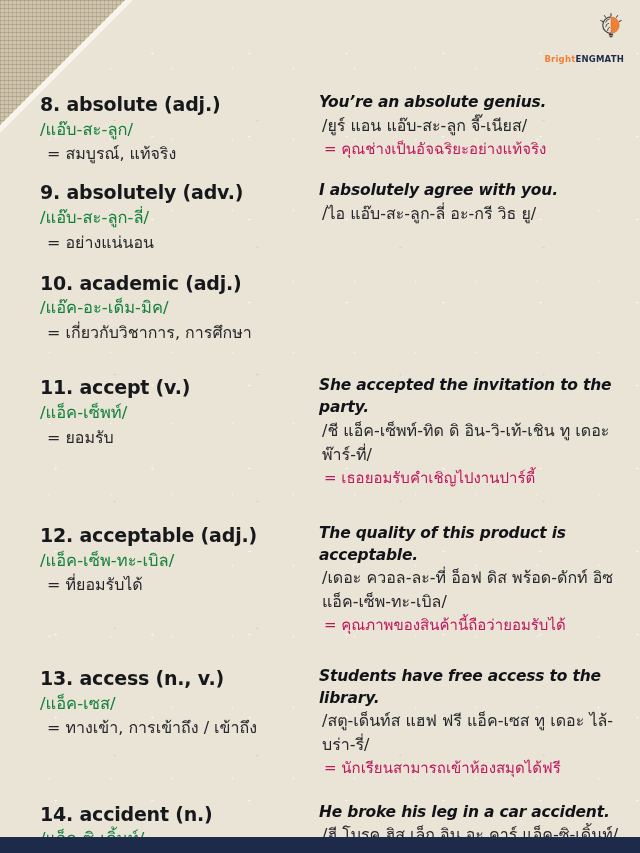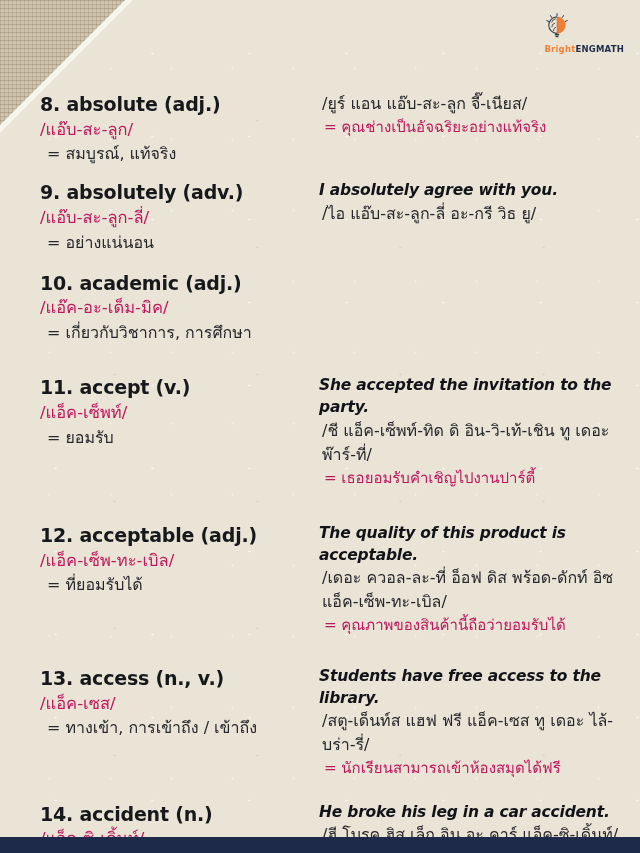--- a/index.html
+++ b/index.html
@@ -34,7 +34,7 @@
   
   .logo{
     position:absolute;top:13px;right:16px;z-index:3;
-    display:flex;flex-direction:column;align-items:flex-start;gap:2px;
+    display:flex;flex-direction:column;align-items:flex-end;gap:12px;
   }
   .logo-text{font-size:8.5px;font-weight:bold;letter-spacing:.2px;line-height:1;}
   .logo-text .bright{color:#F08036;}

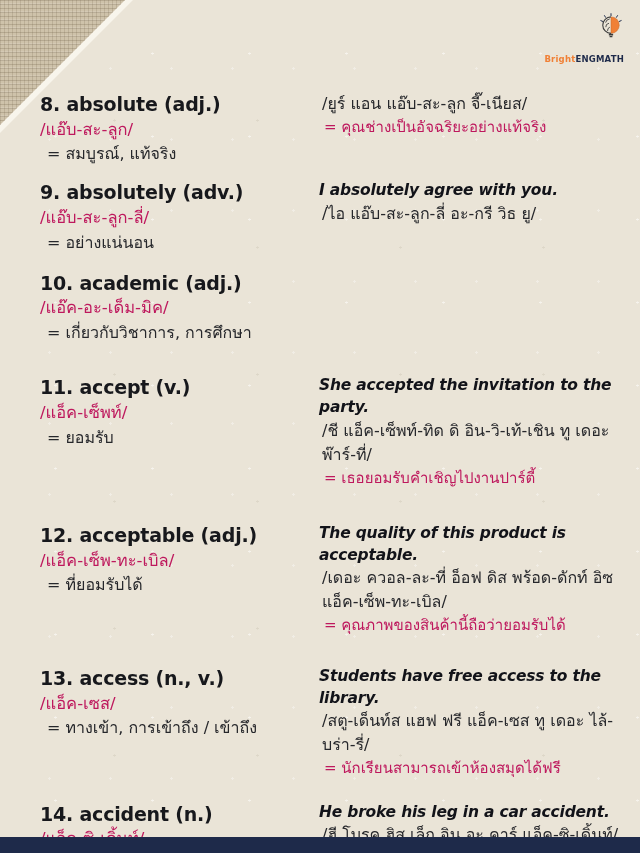--- a/index.html
+++ b/index.html
@@ -105,6 +105,7 @@
       <div class="meaning">= สมบูรณ์, แท้จริง</div>
     </div>
     <div>
+      <div class="example">You’re an absolute genius.</div>
       <div class="ex-phonetic">/ยูร์ แอน แอ๊บ-สะ-ลูก จี๊-เนียส/</div>
       <div class="ex-meaning">= คุณช่างเป็นอัจฉริยะอย่างแท้จริง</div>
     </div>

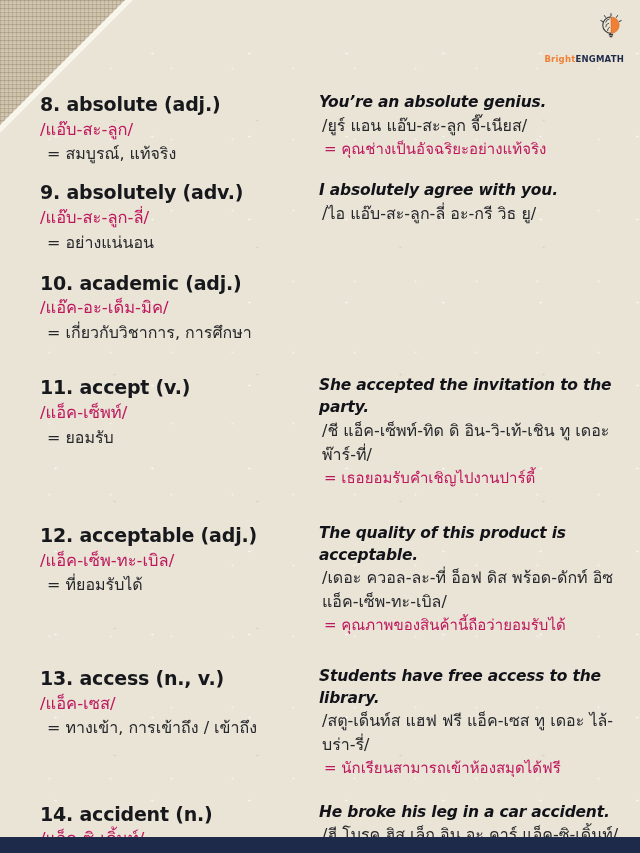--- a/index.html
+++ b/index.html
@@ -52,7 +52,7 @@
     font-size:19px;font-weight:bold;color:#17181C;line-height:1.35;
     letter-spacing:-.2px;
   }
-  .phonetic{font-size:16.5px;color:#be185d;line-height:1.5;}
+  .phonetic{font-size:16.5px;color:#15803d;line-height:1.5;}
   .meaning{font-size:16px;color:#26272B;line-height:1.5;padding-left:7px;}
   .example{
     font-size:15.5px;font-weight:bold;font-style:italic;color:#121319;

